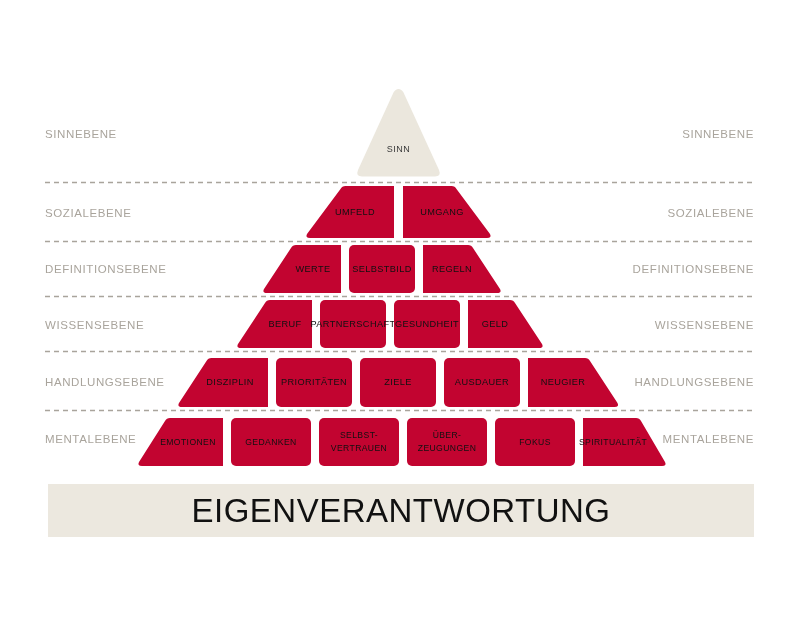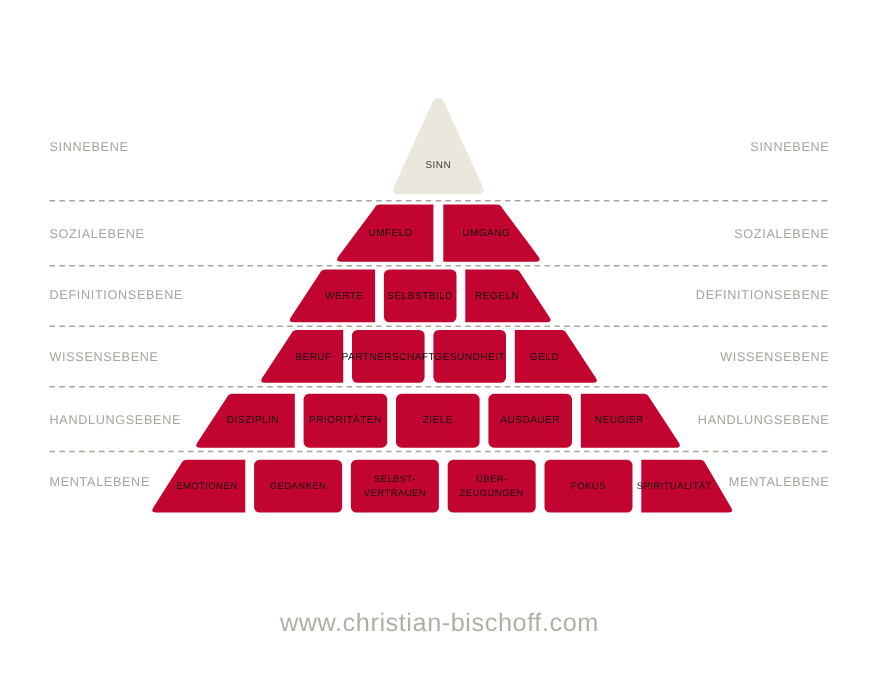--- a/index.html
+++ b/index.html
@@ -206,6 +206,9 @@
   <div class="level-label left" style="top:433px;">MENTALEBENE</div>
   <div class="level-label right" style="top:433px;">MENTALEBENE</div>
 
+  <div class="banner">
+    <span class="banner-text">EIGENVERANTWORTUNG</span>
+  </div>
 
   <div class="site-url">www.christian-bischoff.com</div>
 

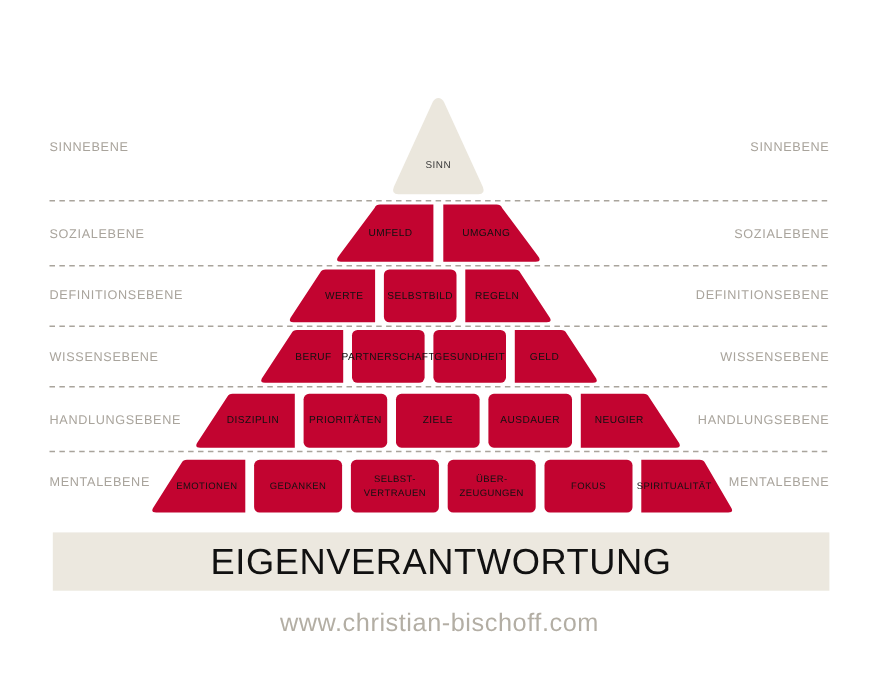--- a/index.html
+++ b/index.html
@@ -210,7 +210,6 @@
     <span class="banner-text">EIGENVERANTWORTUNG</span>
   </div>
 
-  <div class="site-url">www.christian-bischoff.com</div>
 
 </div>
 

